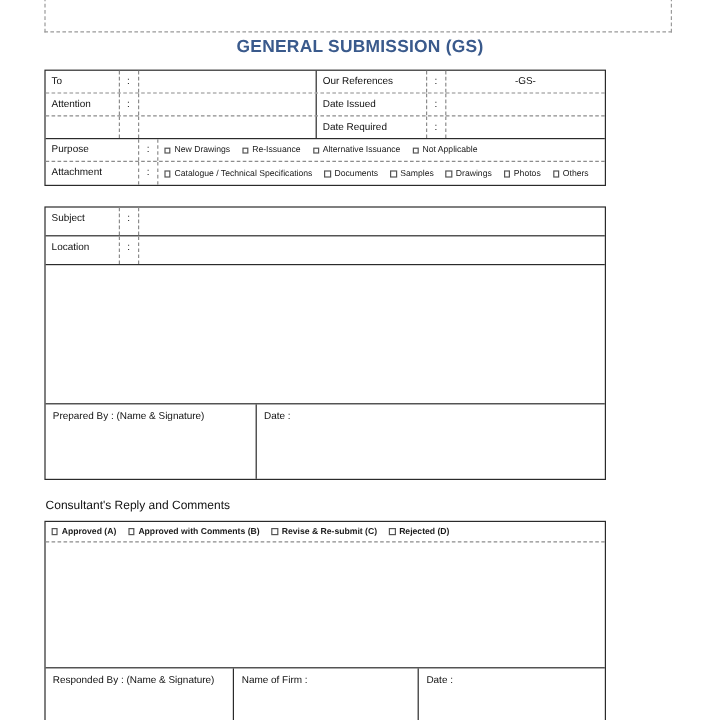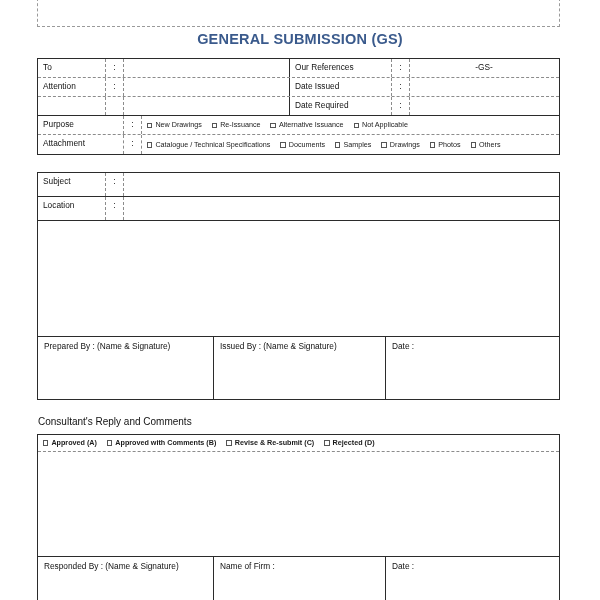--- a/index.html
+++ b/index.html
@@ -52,7 +52,7 @@
   .tbl {
     position: absolute;
     left: 37px;
-    width: 523px;
+    width: 468px;
     box-sizing: border-box;
     border: 1.4px solid #2b2b2b;
     background: #ffffff;

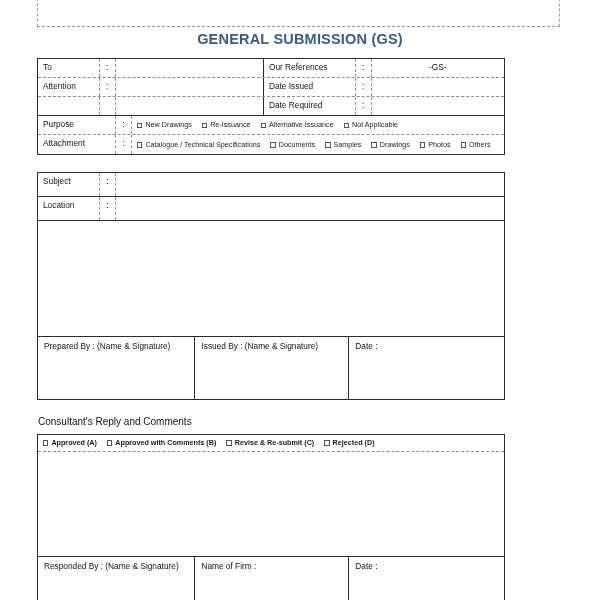--- a/index.html
+++ b/index.html
@@ -285,7 +285,6 @@
 
     <div class="row sig-row">
       <div class="cell sig-cell sig-a b-r-solid">Prepared By : (Name &amp; Signature)</div>
-      <div class="cell sig-cell sig-b b-r-solid">Issued By : (Name &amp; Signature)</div>
       <div class="cell sig-cell sig-c">Date :</div>
     </div>
   </div>

